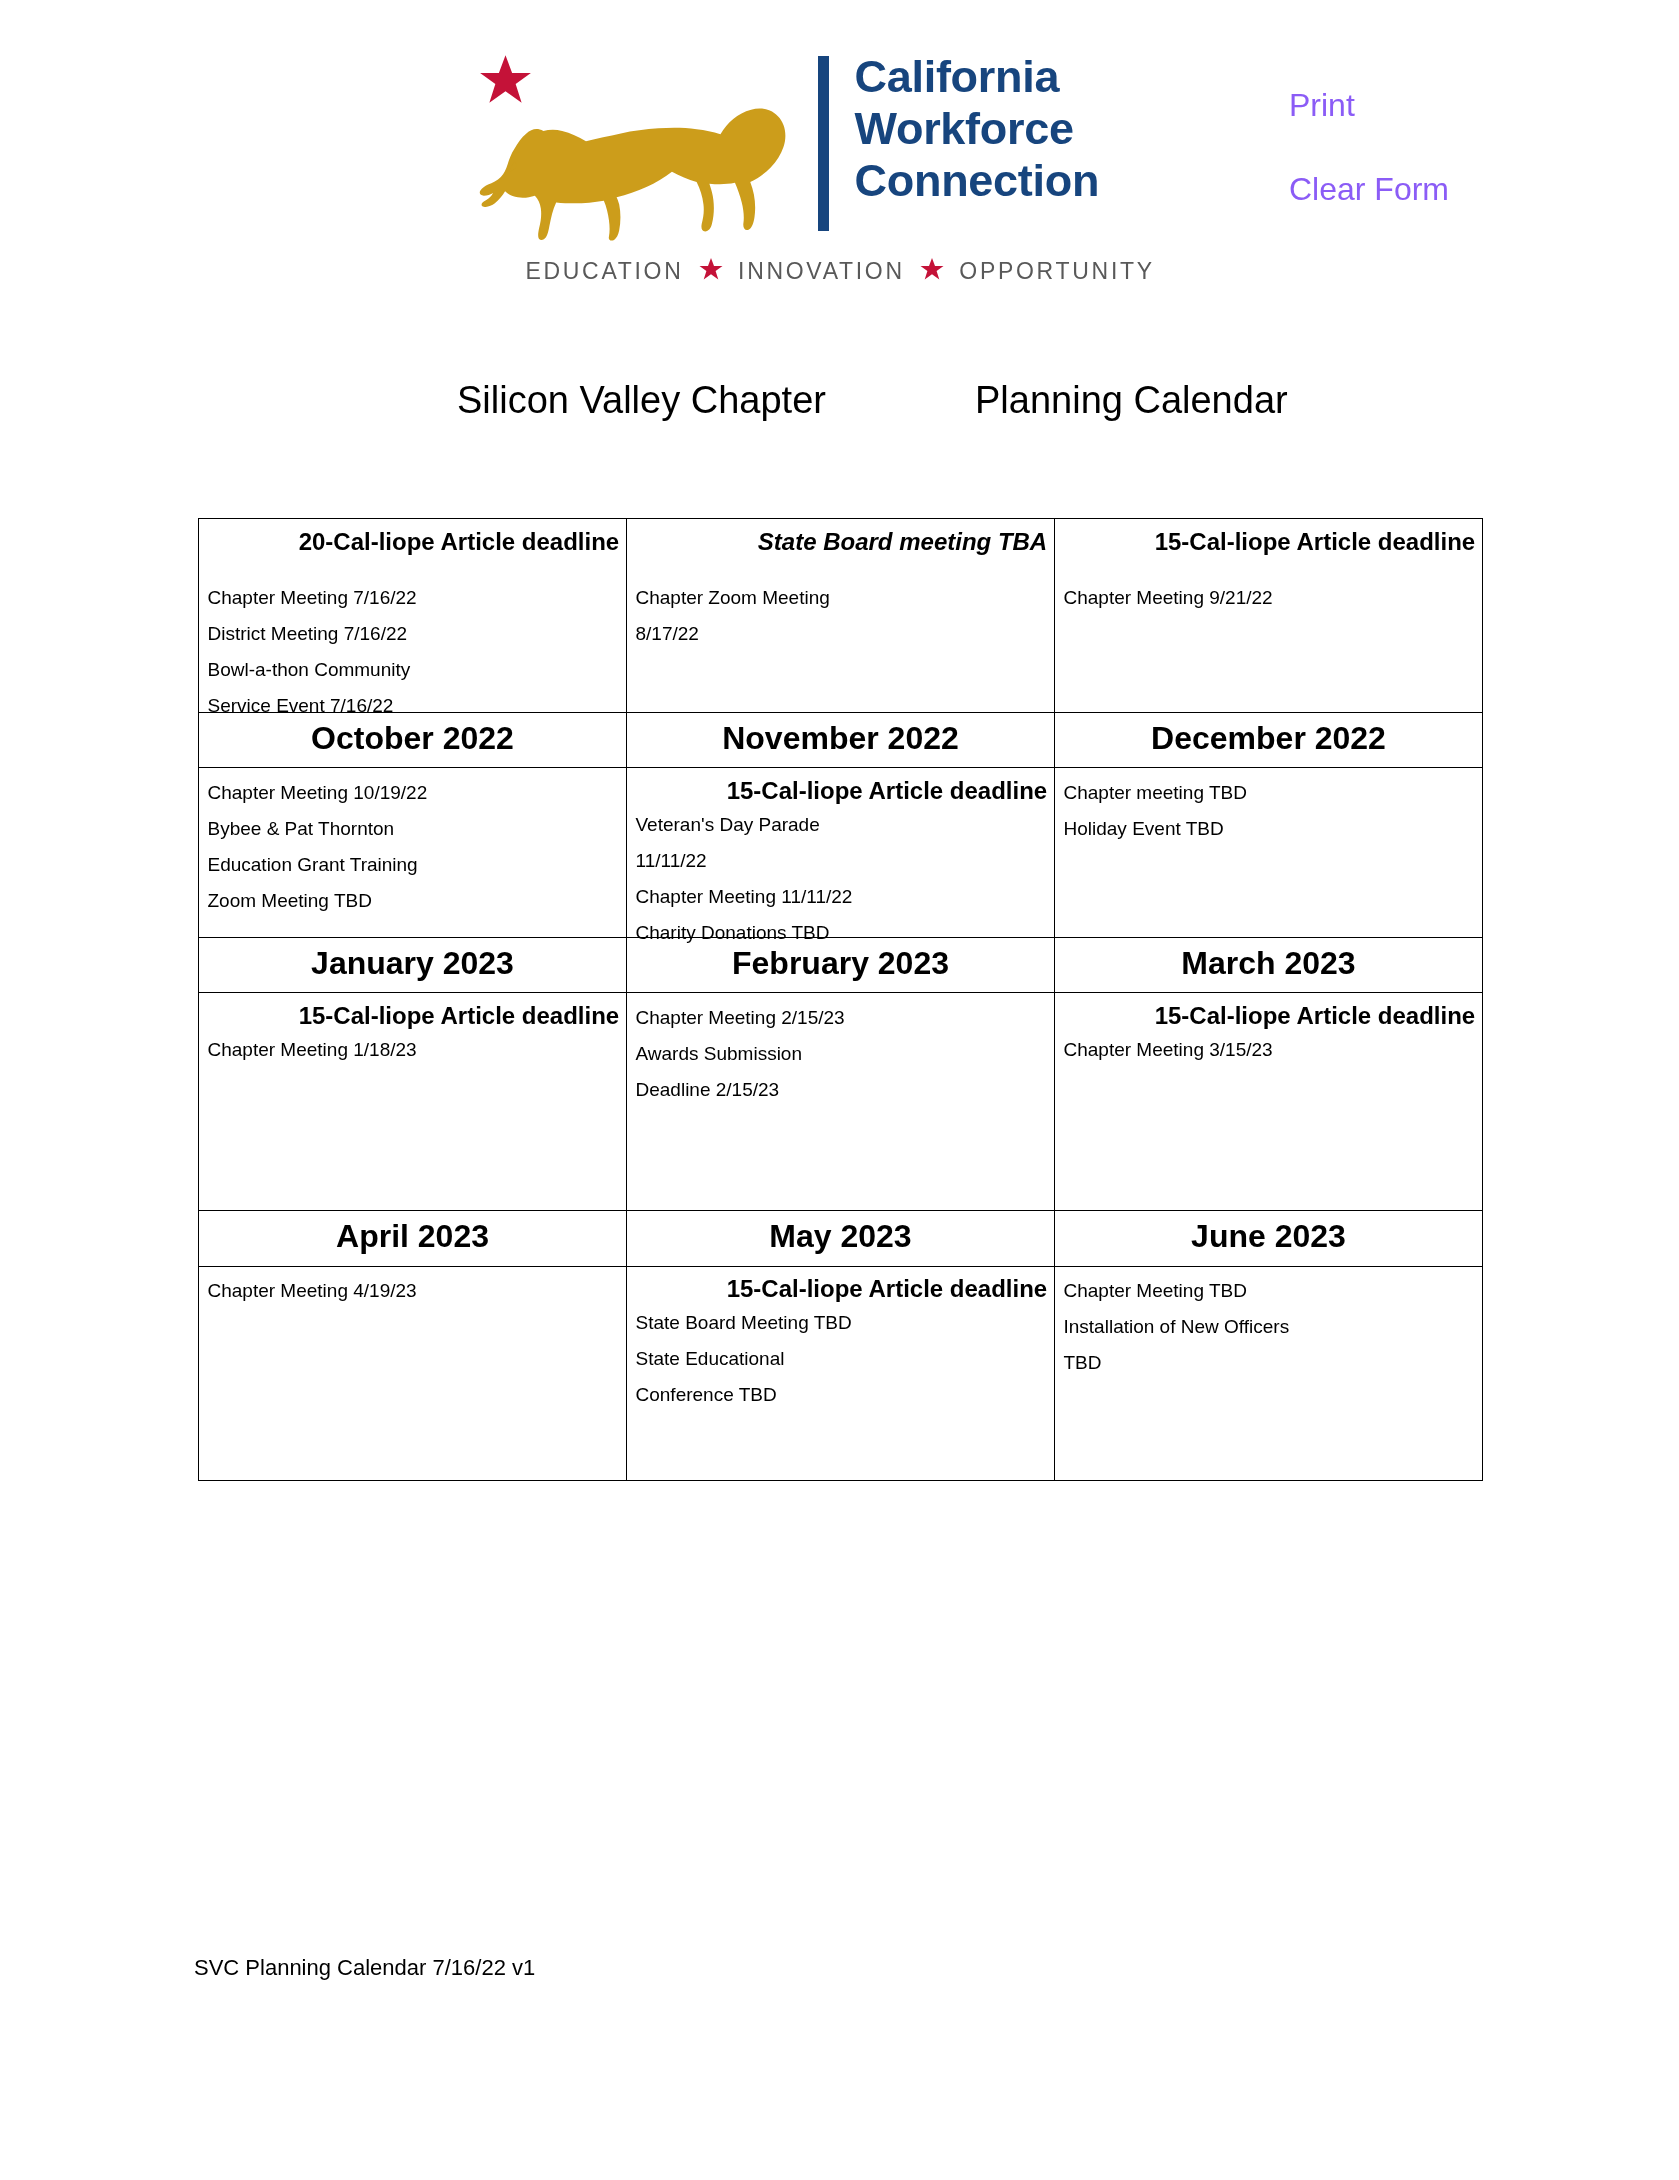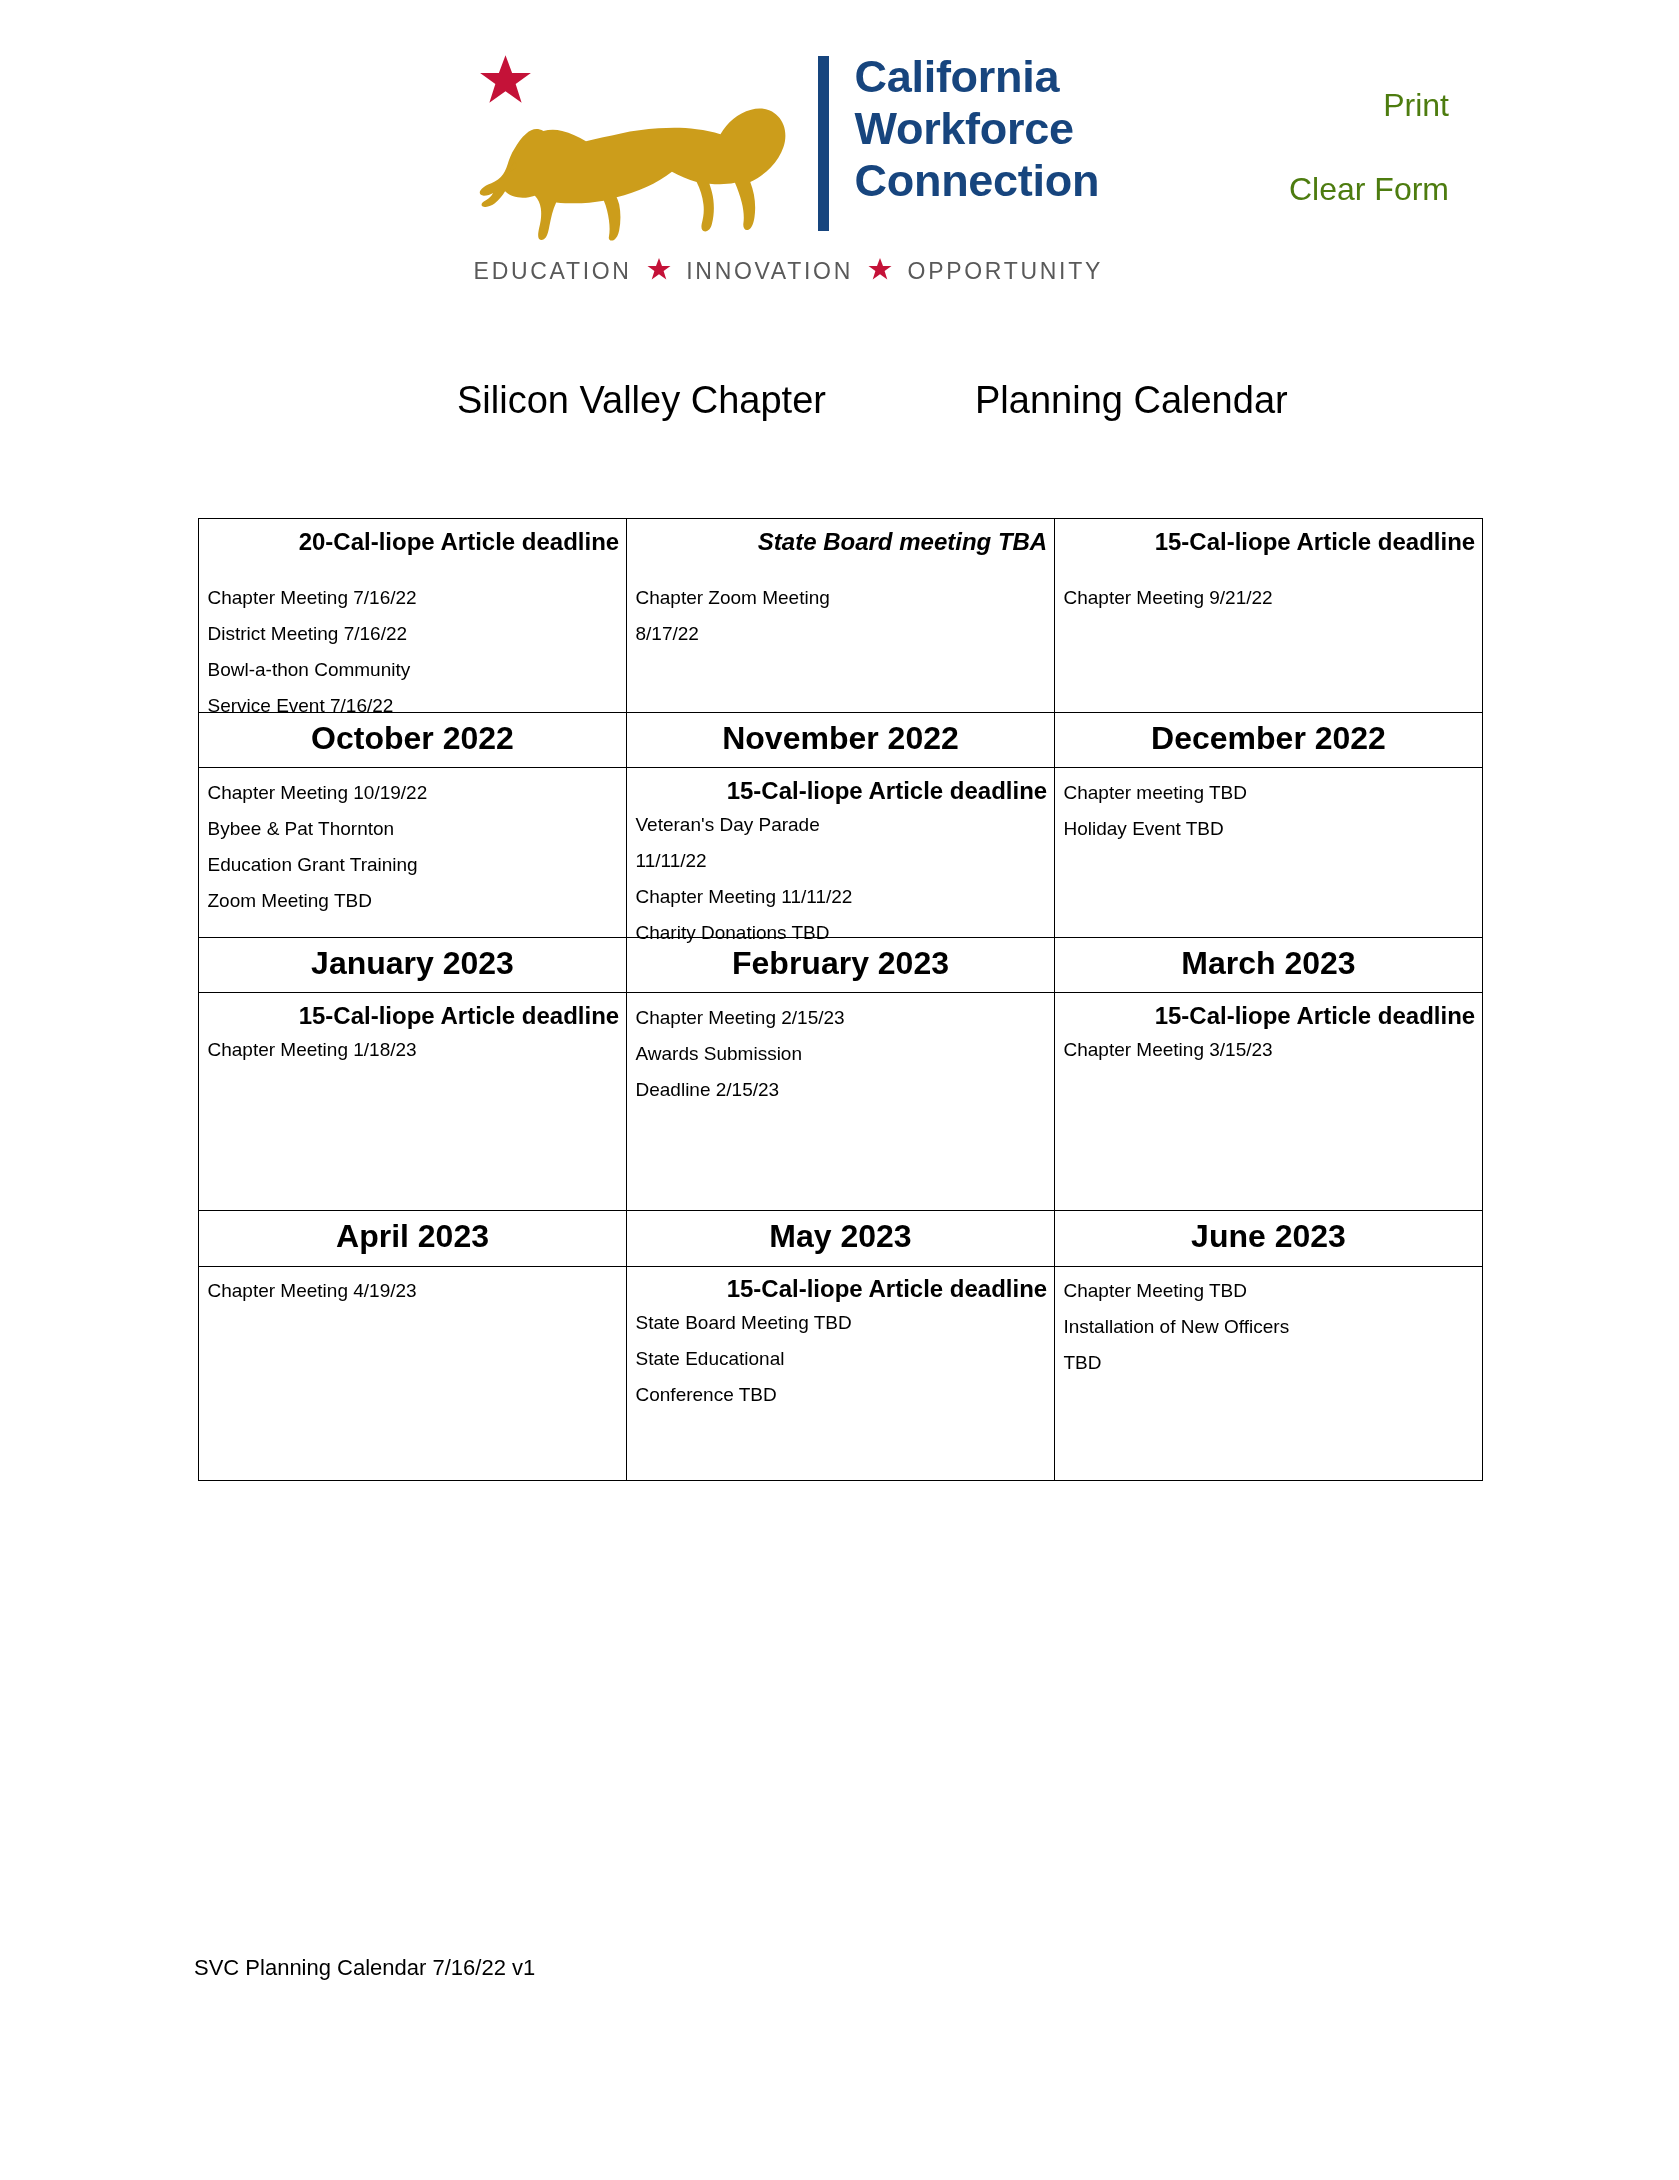--- a/index.html
+++ b/index.html
@@ -98,13 +98,13 @@
     display: block;
     background: transparent;
     border: none;
-    color: #4d7c0f;
+    color: #8b5cf6;
     font-family: "Liberation Sans", sans-serif;
     font-size: 32px;
     line-height: 41px;
     padding: 0;
     margin: 0 0 43px 0;
-    text-align: right;
+    text-align: left;
     cursor: pointer;
     width: 100%;
   }

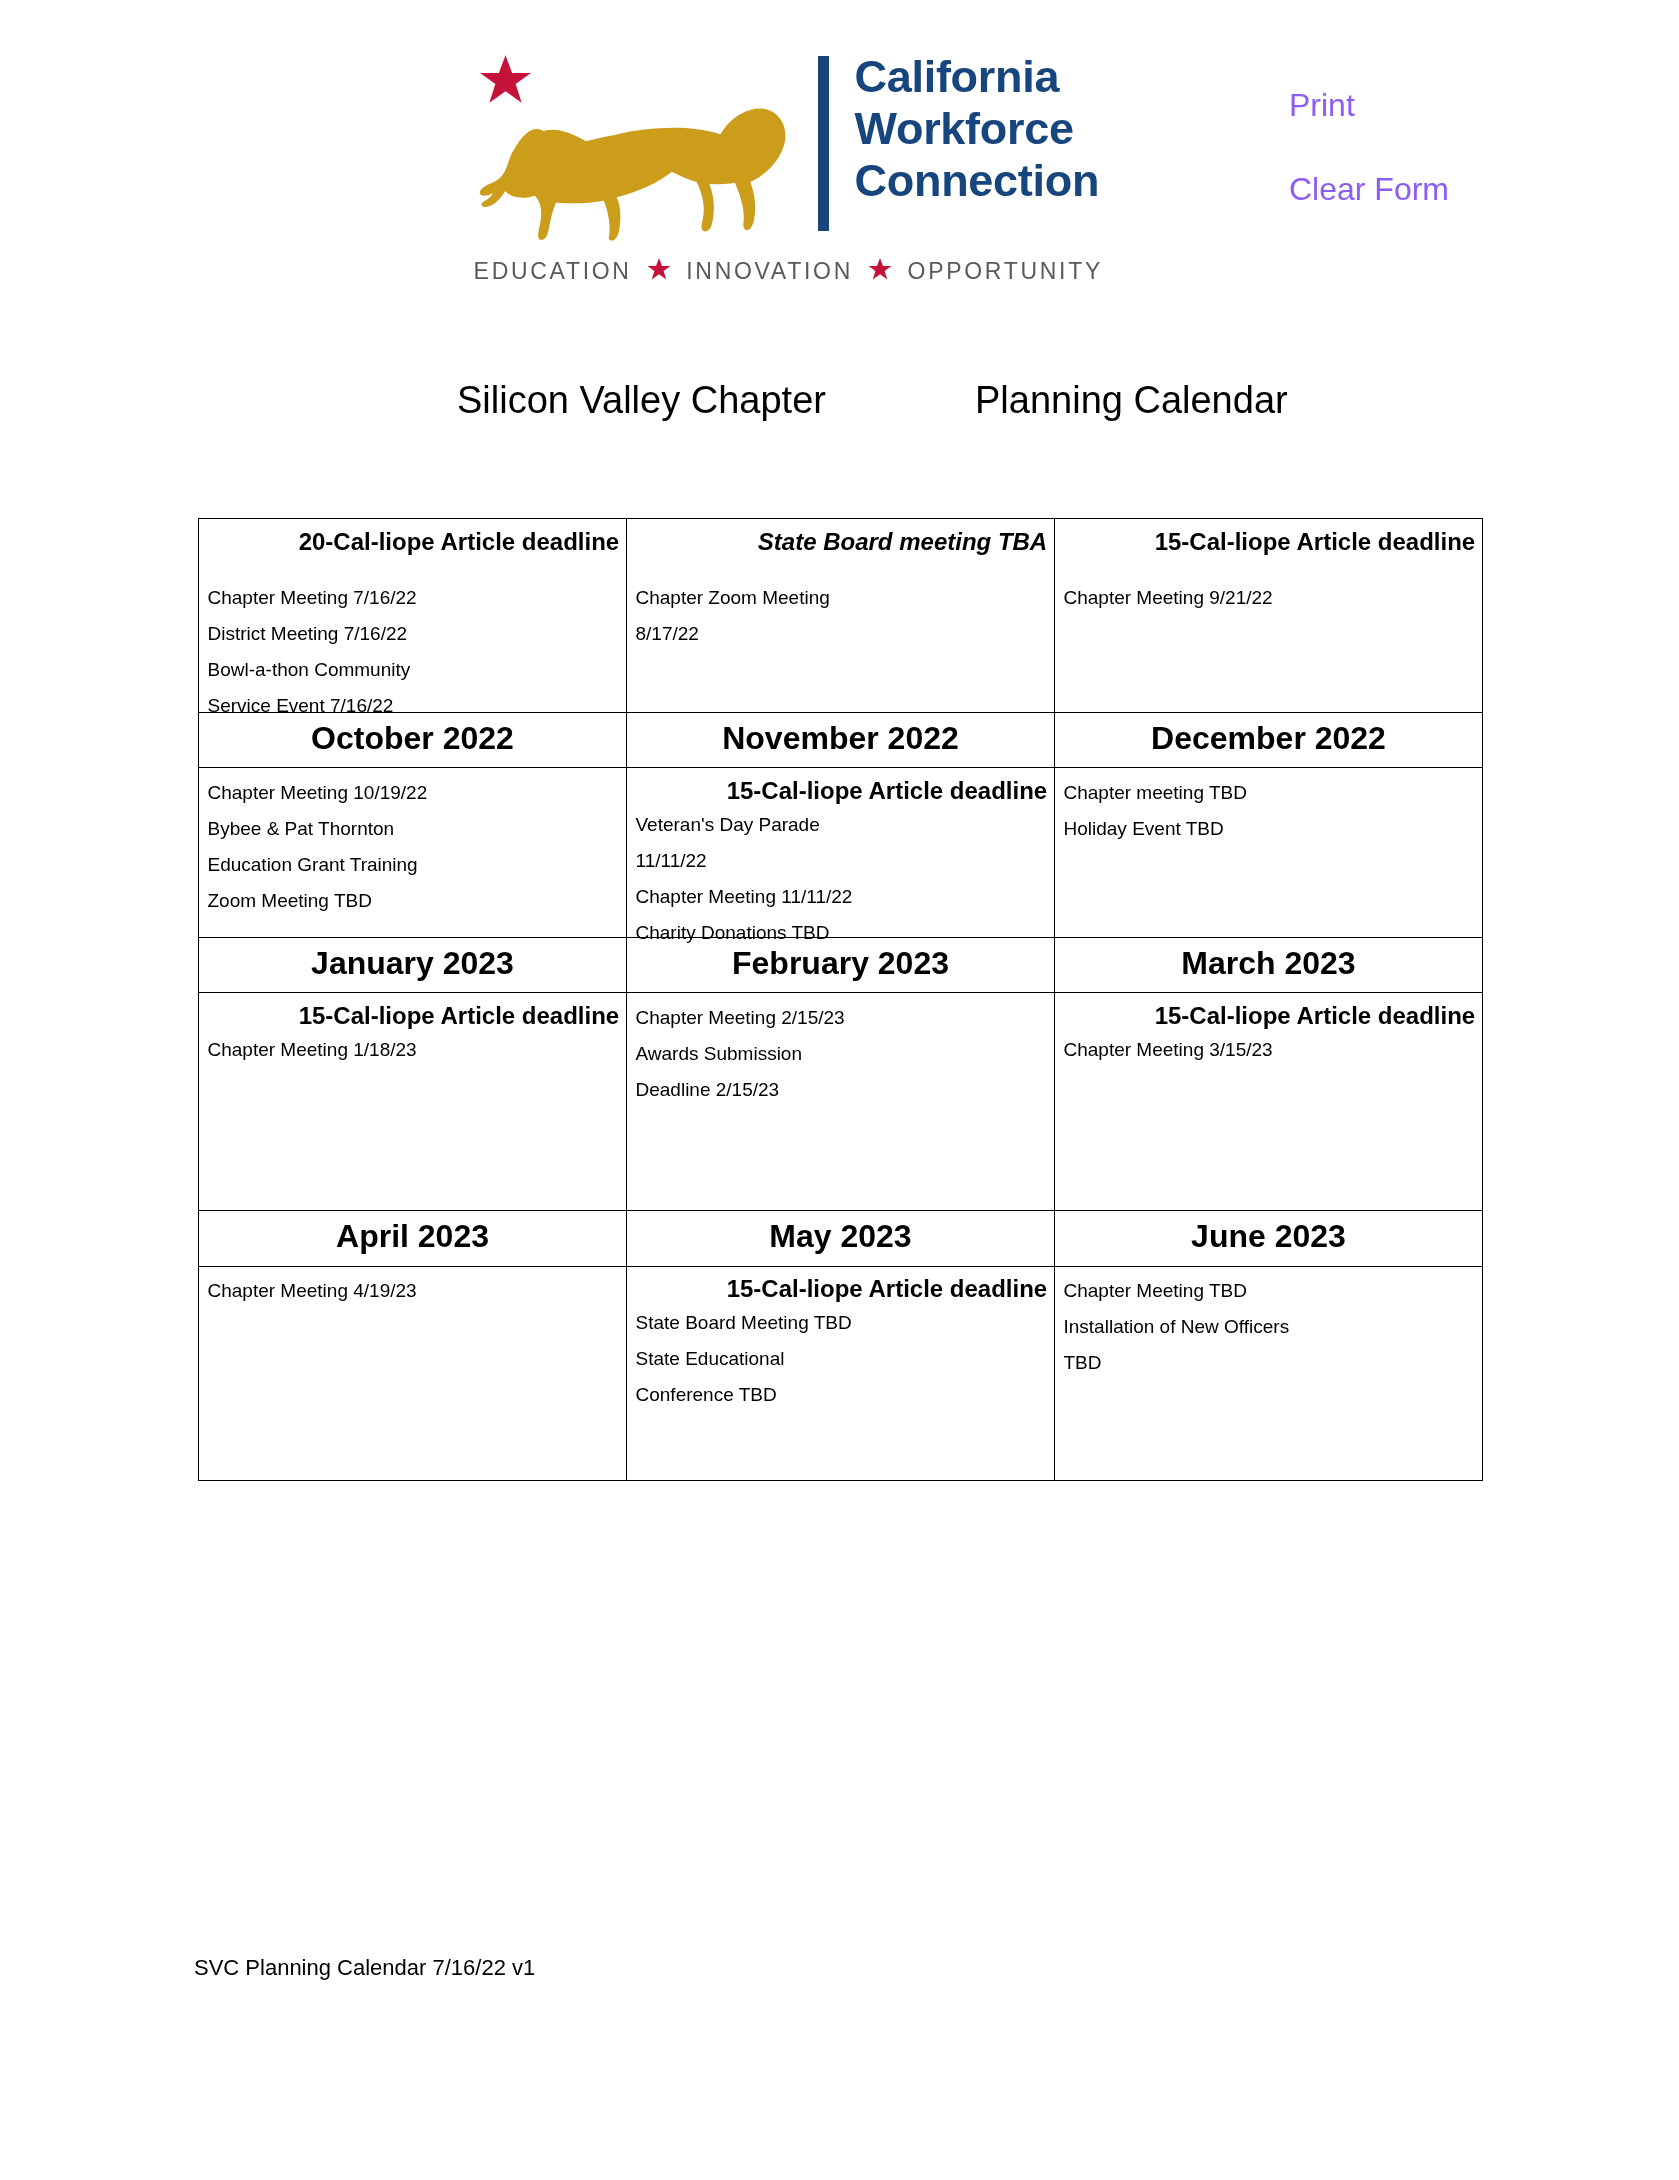--- a/index.html
+++ b/index.html
@@ -77,7 +77,7 @@
     margin-left: 13.6px;
     display: flex;
     align-items: center;
-    justify-content: flex-start;
+    justify-content: center;
     gap: 15.3px;
     color: #595959;
     font-size: 23px;

